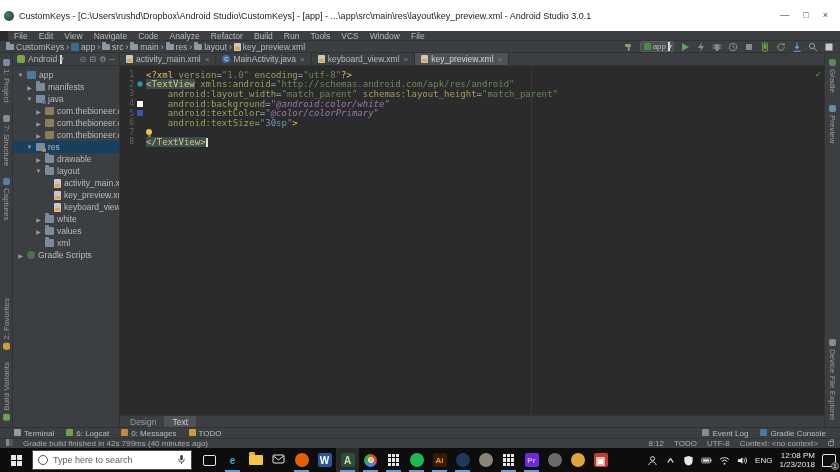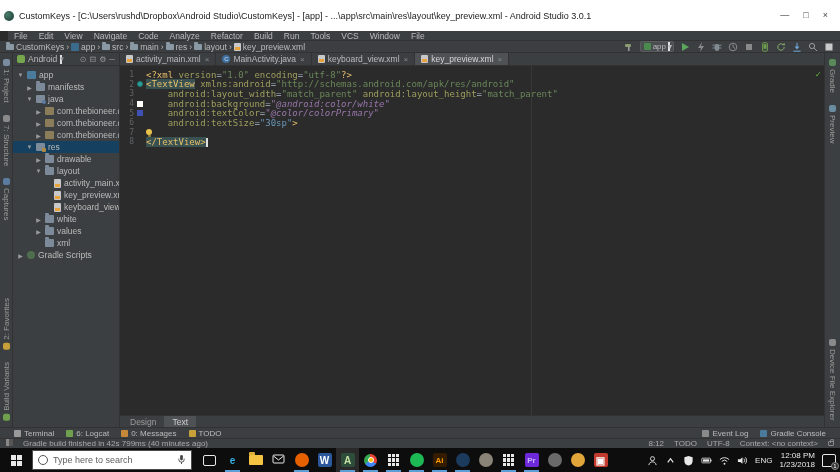--- a/index.html
+++ b/index.html
@@ -459,7 +459,7 @@
           <div class="code-line">
             <span class="ln">3</span>
             <span class="mark"></span>
-            <span class="code-text"><span class="c-plain">    </span><span class="c-attr">android:layout_width</span><span class="c-plain">=</span><span class="c-string">"match_parent"</span><span class="c-plain"> </span><span class="c-attr">android:layout_height</span><span class="c-plain">=</span><span class="c-string">"match_parent"</span></span>
+            <span class="code-text"><span class="c-plain">    </span><span class="c-attr">android:layout_width</span><span class="c-plain">=</span><span class="c-string">"match_parent"</span><span class="c-plain"> </span><span class="c-attr">schemas:layout_height</span><span class="c-plain">=</span><span class="c-string">"match_parent"</span></span>
           </div>
           <div class="code-line">
             <span class="ln">4</span>

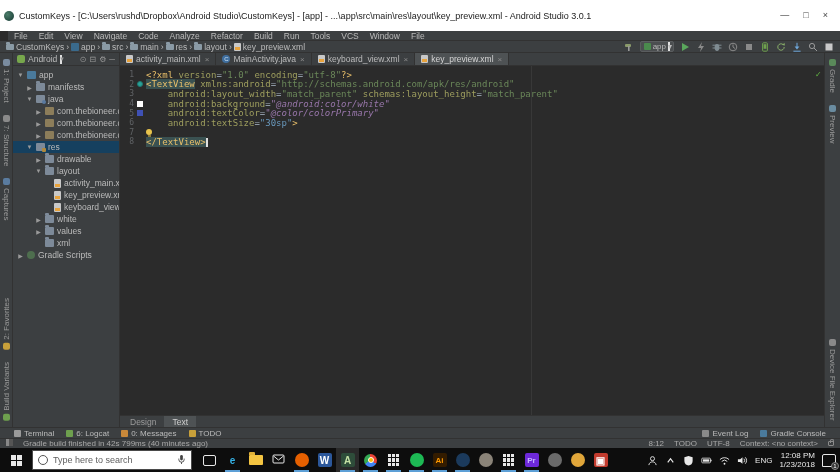--- a/index.html
+++ b/index.html
@@ -111,7 +111,7 @@
   
   .twbar { height:11px; background:#3c3f41; border-top:1px solid #323232; display:flex; align-items:center;
     gap:12px; padding:0 14px; font-size:8px; color:#bbbbbb; flex:0 0 auto; }
-  .tw-item { display:flex; align-items:center; gap:3px; white-space:nowrap; }
+  .tw-item { display:flex; align-items:flex-start; gap:3px; white-space:nowrap; }
   .tw-ic { width:7px; height:7px; border-radius:1px; display:inline-block; }
 
   

